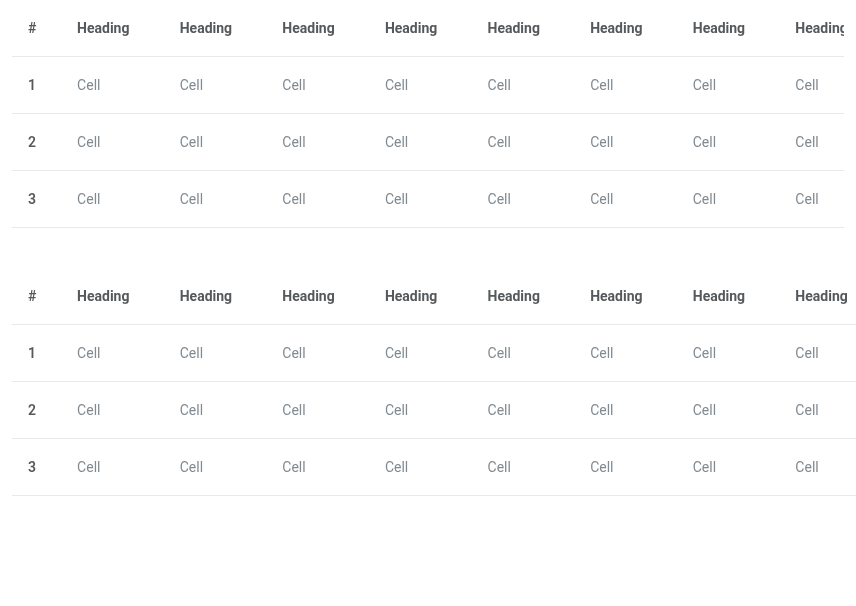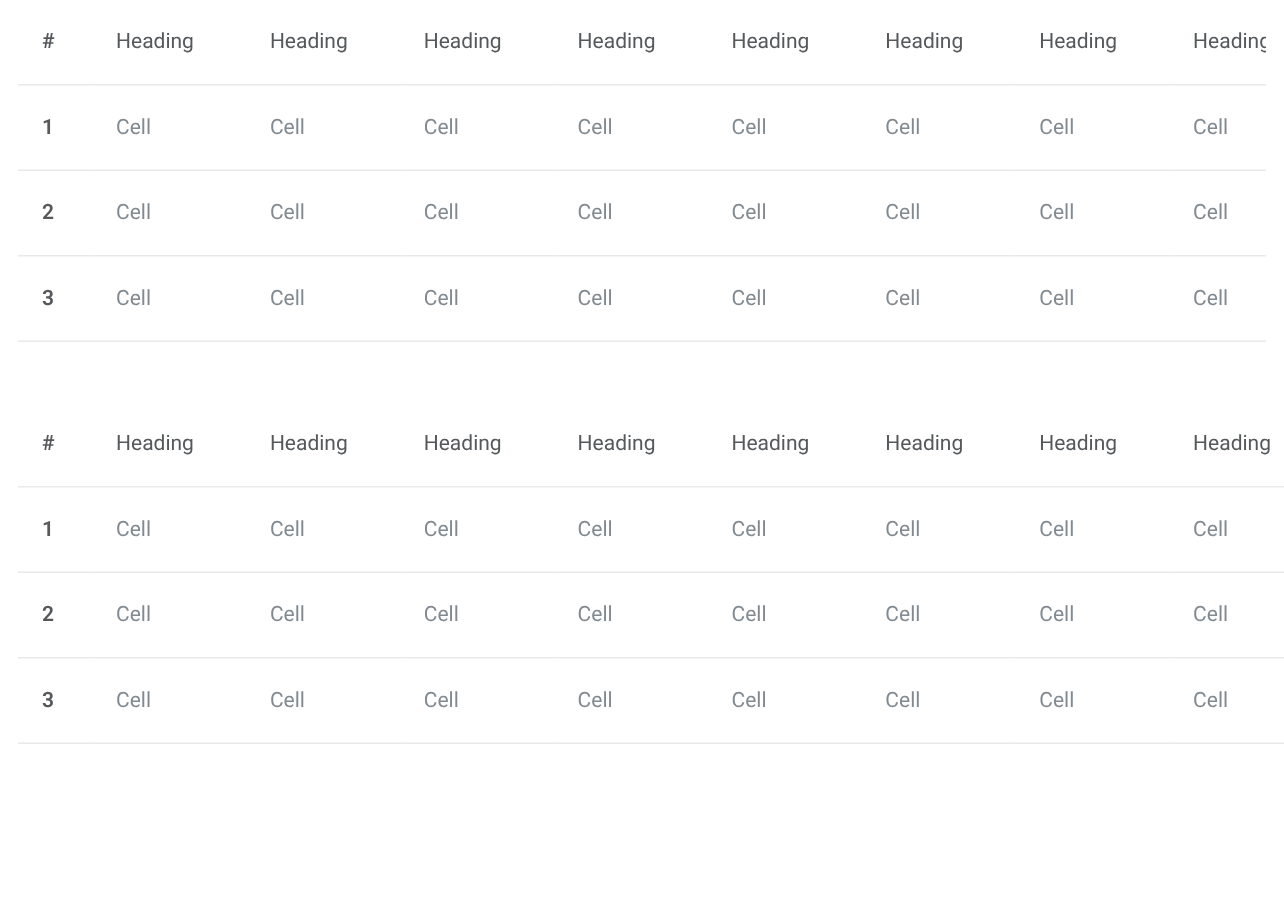--- a/index.html
+++ b/index.html
@@ -32,7 +32,7 @@
     color: #818a91;
   }
   th {
-    font-weight: 400;
+    font-weight: 700;
     color: #55595c;
   }
   td.idx {

